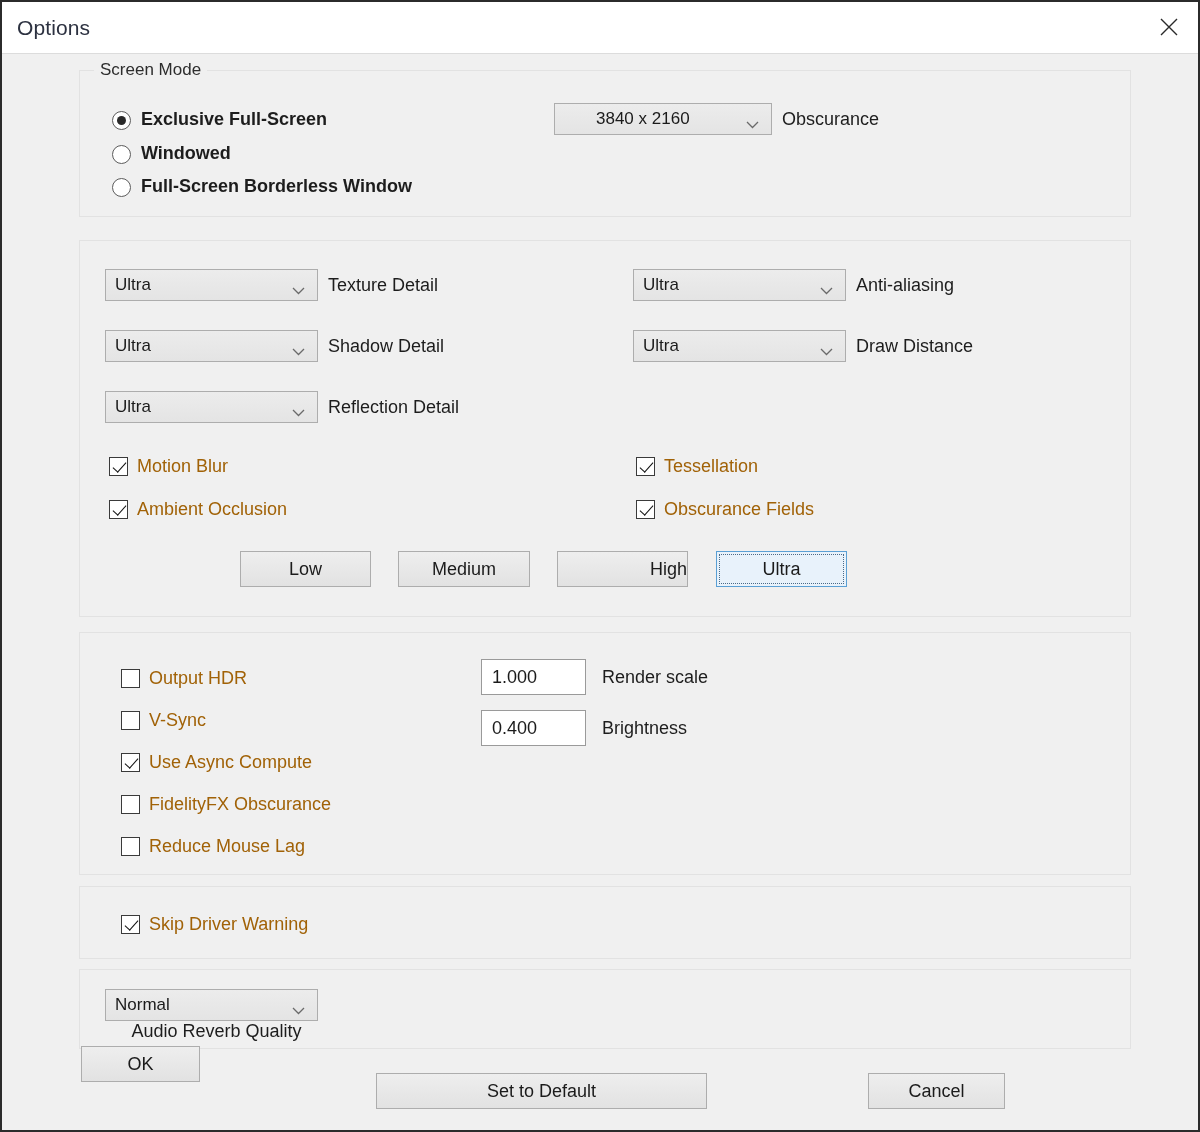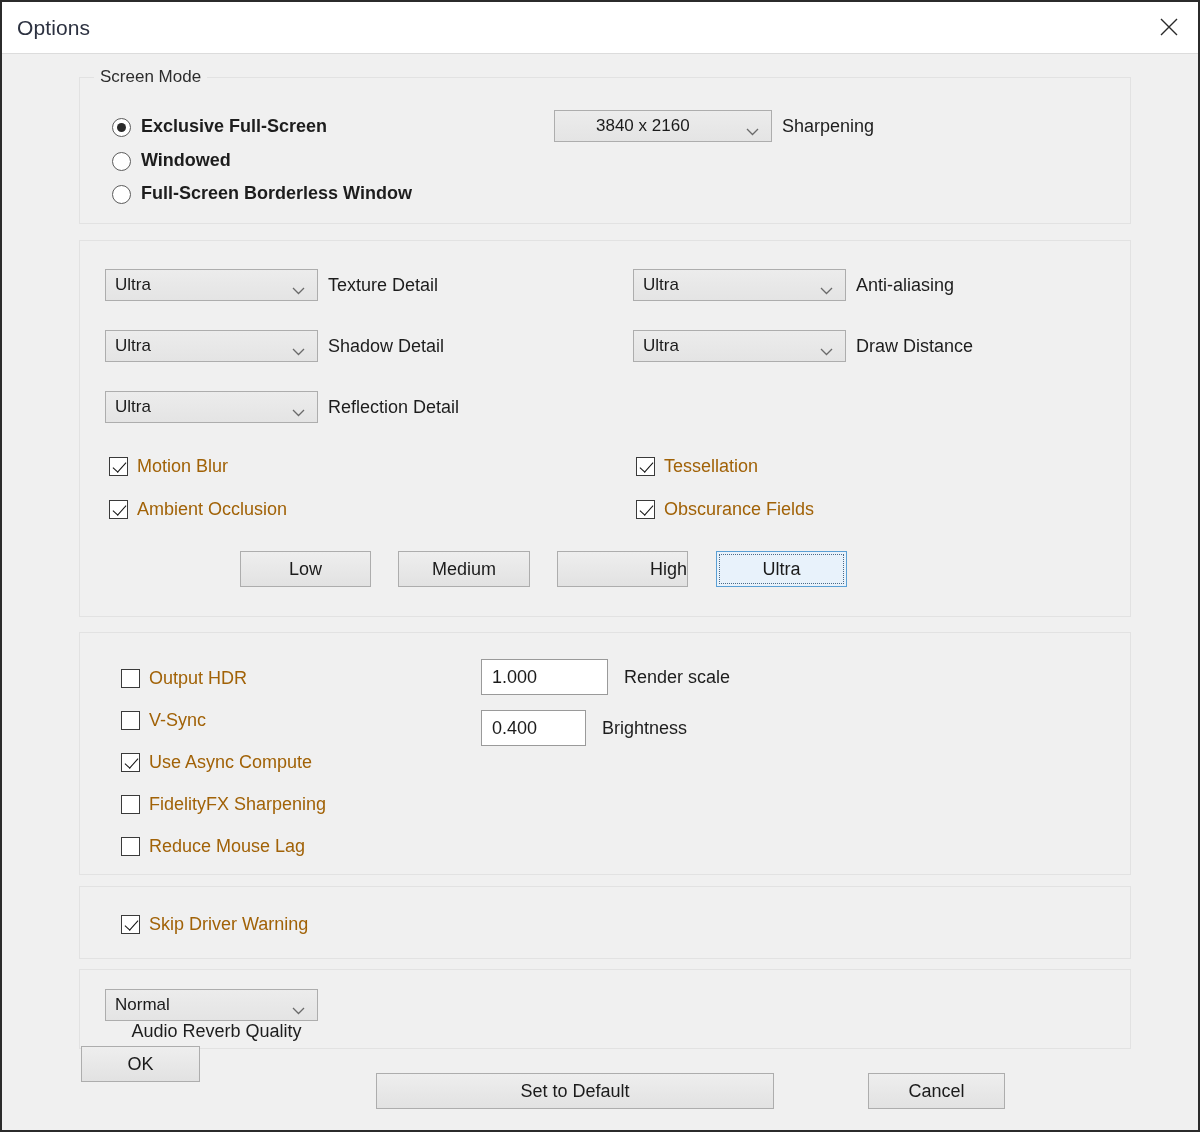--- a/index.html
+++ b/index.html
@@ -234,7 +234,7 @@
     </div>
   </div>
 
-  <div class="group" style="left:77px; top:75px; width:1052px; height:147px;">
+  <div class="group" style="left:77px; top:68px; width:1052px; height:147px;">
     <div class="group-legend">Screen Mode</div>
 
     <div class="radio-row" style="left:32px; top:33px;">

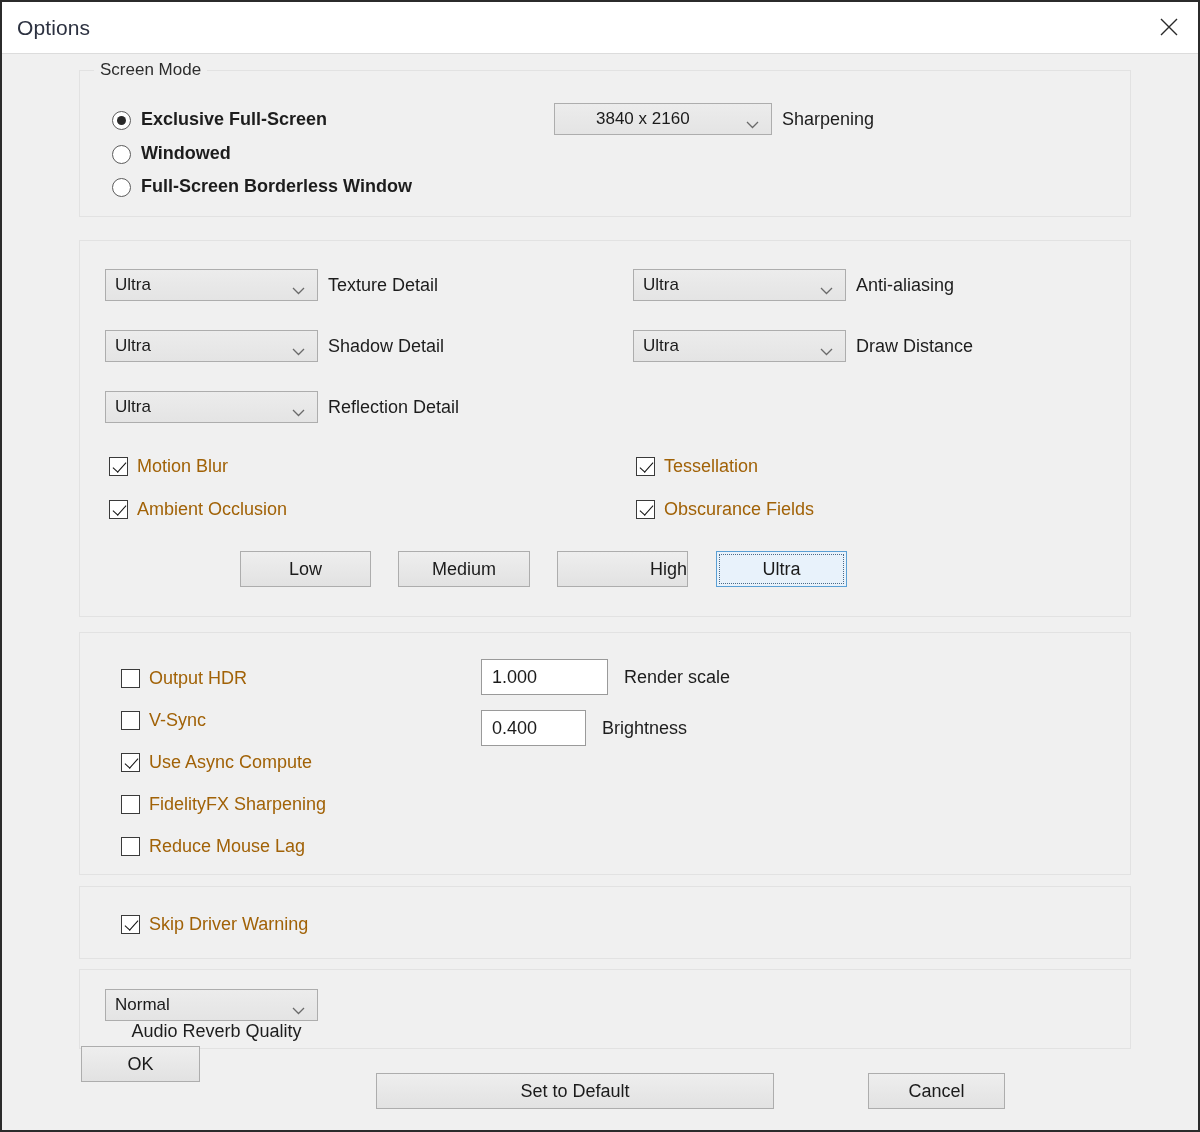--- a/index.html
+++ b/index.html
@@ -259,7 +259,7 @@
             </svg>
         </span>
       </div>
-      <span class="dd-label">Sharpening</span>
+      <span class="dd-label">Obscurance</span>
     </div>
   </div>
 

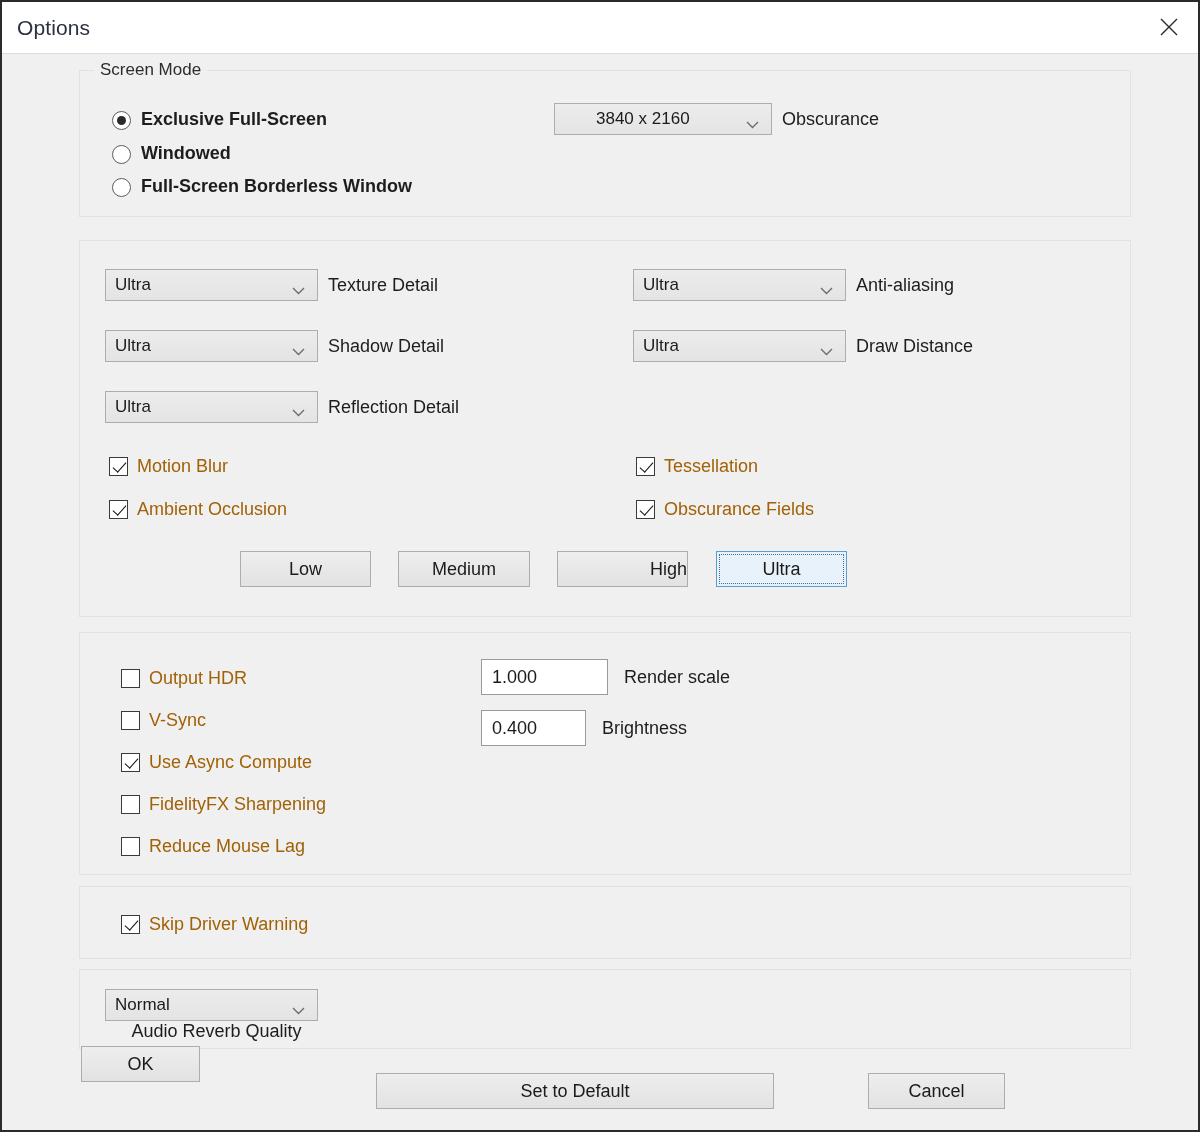--- a/index.html
+++ b/index.html
@@ -380,7 +380,7 @@
     </div>
 
     <div class="input-wrap" style="left:401px; top:26px;">
-      <div class="text-input" style="width:127px;">
+      <div class="text-input" style="width:105px;">
         <span class="ti-value">1.000</span>
       </div>
       <span class="ti-label">Render scale</span>

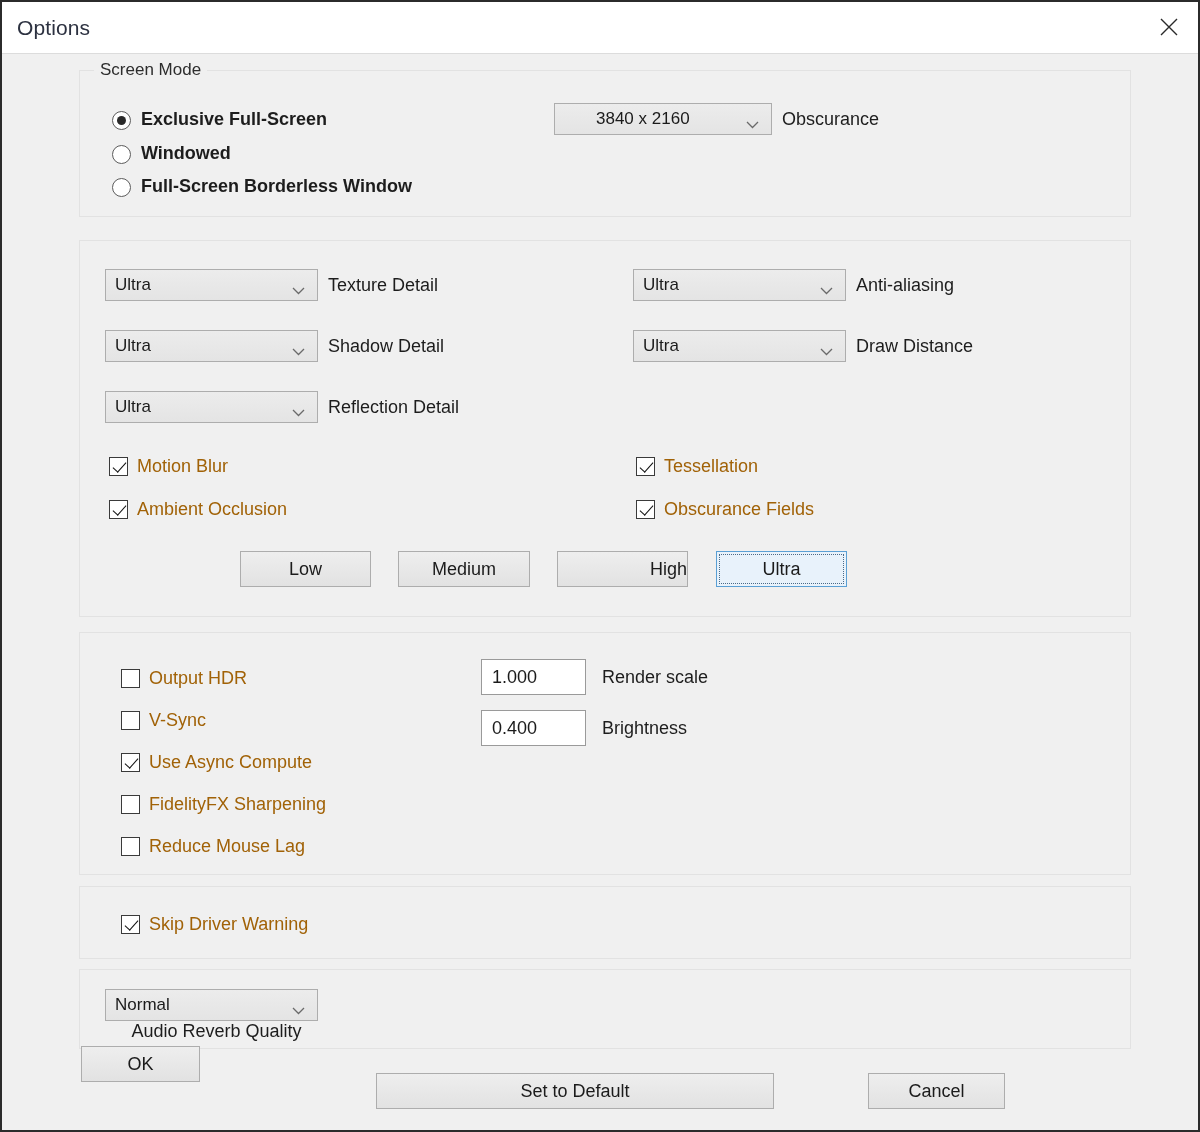--- a/index.html
+++ b/index.html
@@ -372,7 +372,7 @@
     </div>
     <div class="check-row" style="left:41px; top:158px;">
       <span class="checkbox"></span>
-      <span class="check-label">FidelityFX Sharpening</span>
+      <span class="check-label">FidelityFX Obscurance</span>
     </div>
     <div class="check-row" style="left:41px; top:200px;">
       <span class="checkbox"></span>

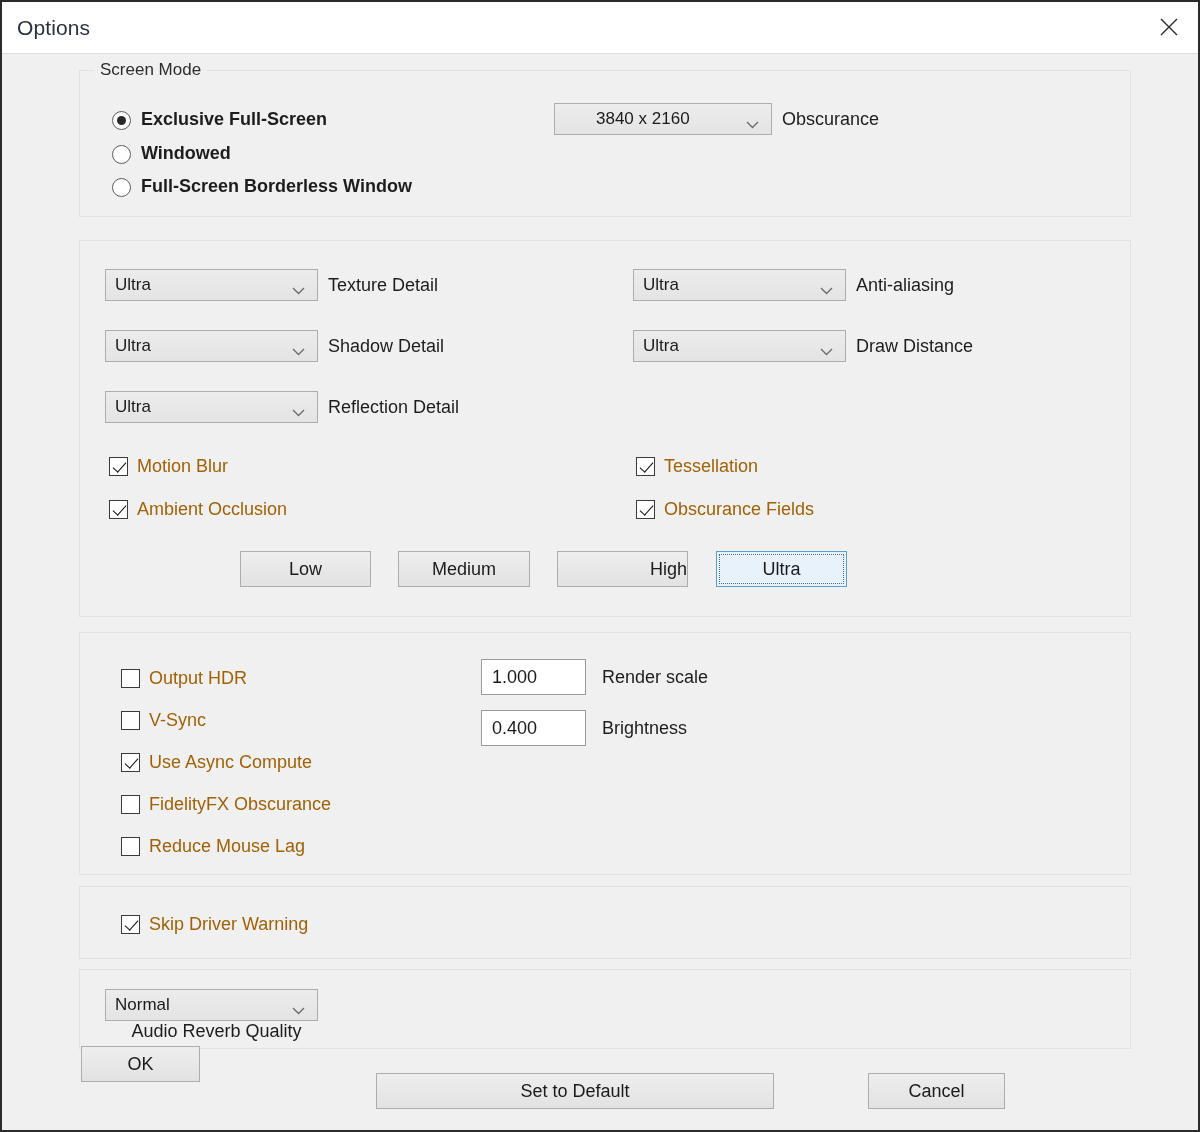--- a/index.html
+++ b/index.html
@@ -418,7 +418,7 @@
   <div class="btn" style="left:79px; top:1044px; width:119px; height:36px;">
     <span class="btn-text">OK</span>
   </div>
-  <div class="btn" style="left:374px; top:1071px; width:398px; height:36px;">
+  <div class="btn" style="left:374px; top:1071px; width:331px; height:36px;">
     <span class="btn-text">Set to Default</span>
   </div>
   <div class="btn" style="left:866px; top:1071px; width:137px; height:36px;">

